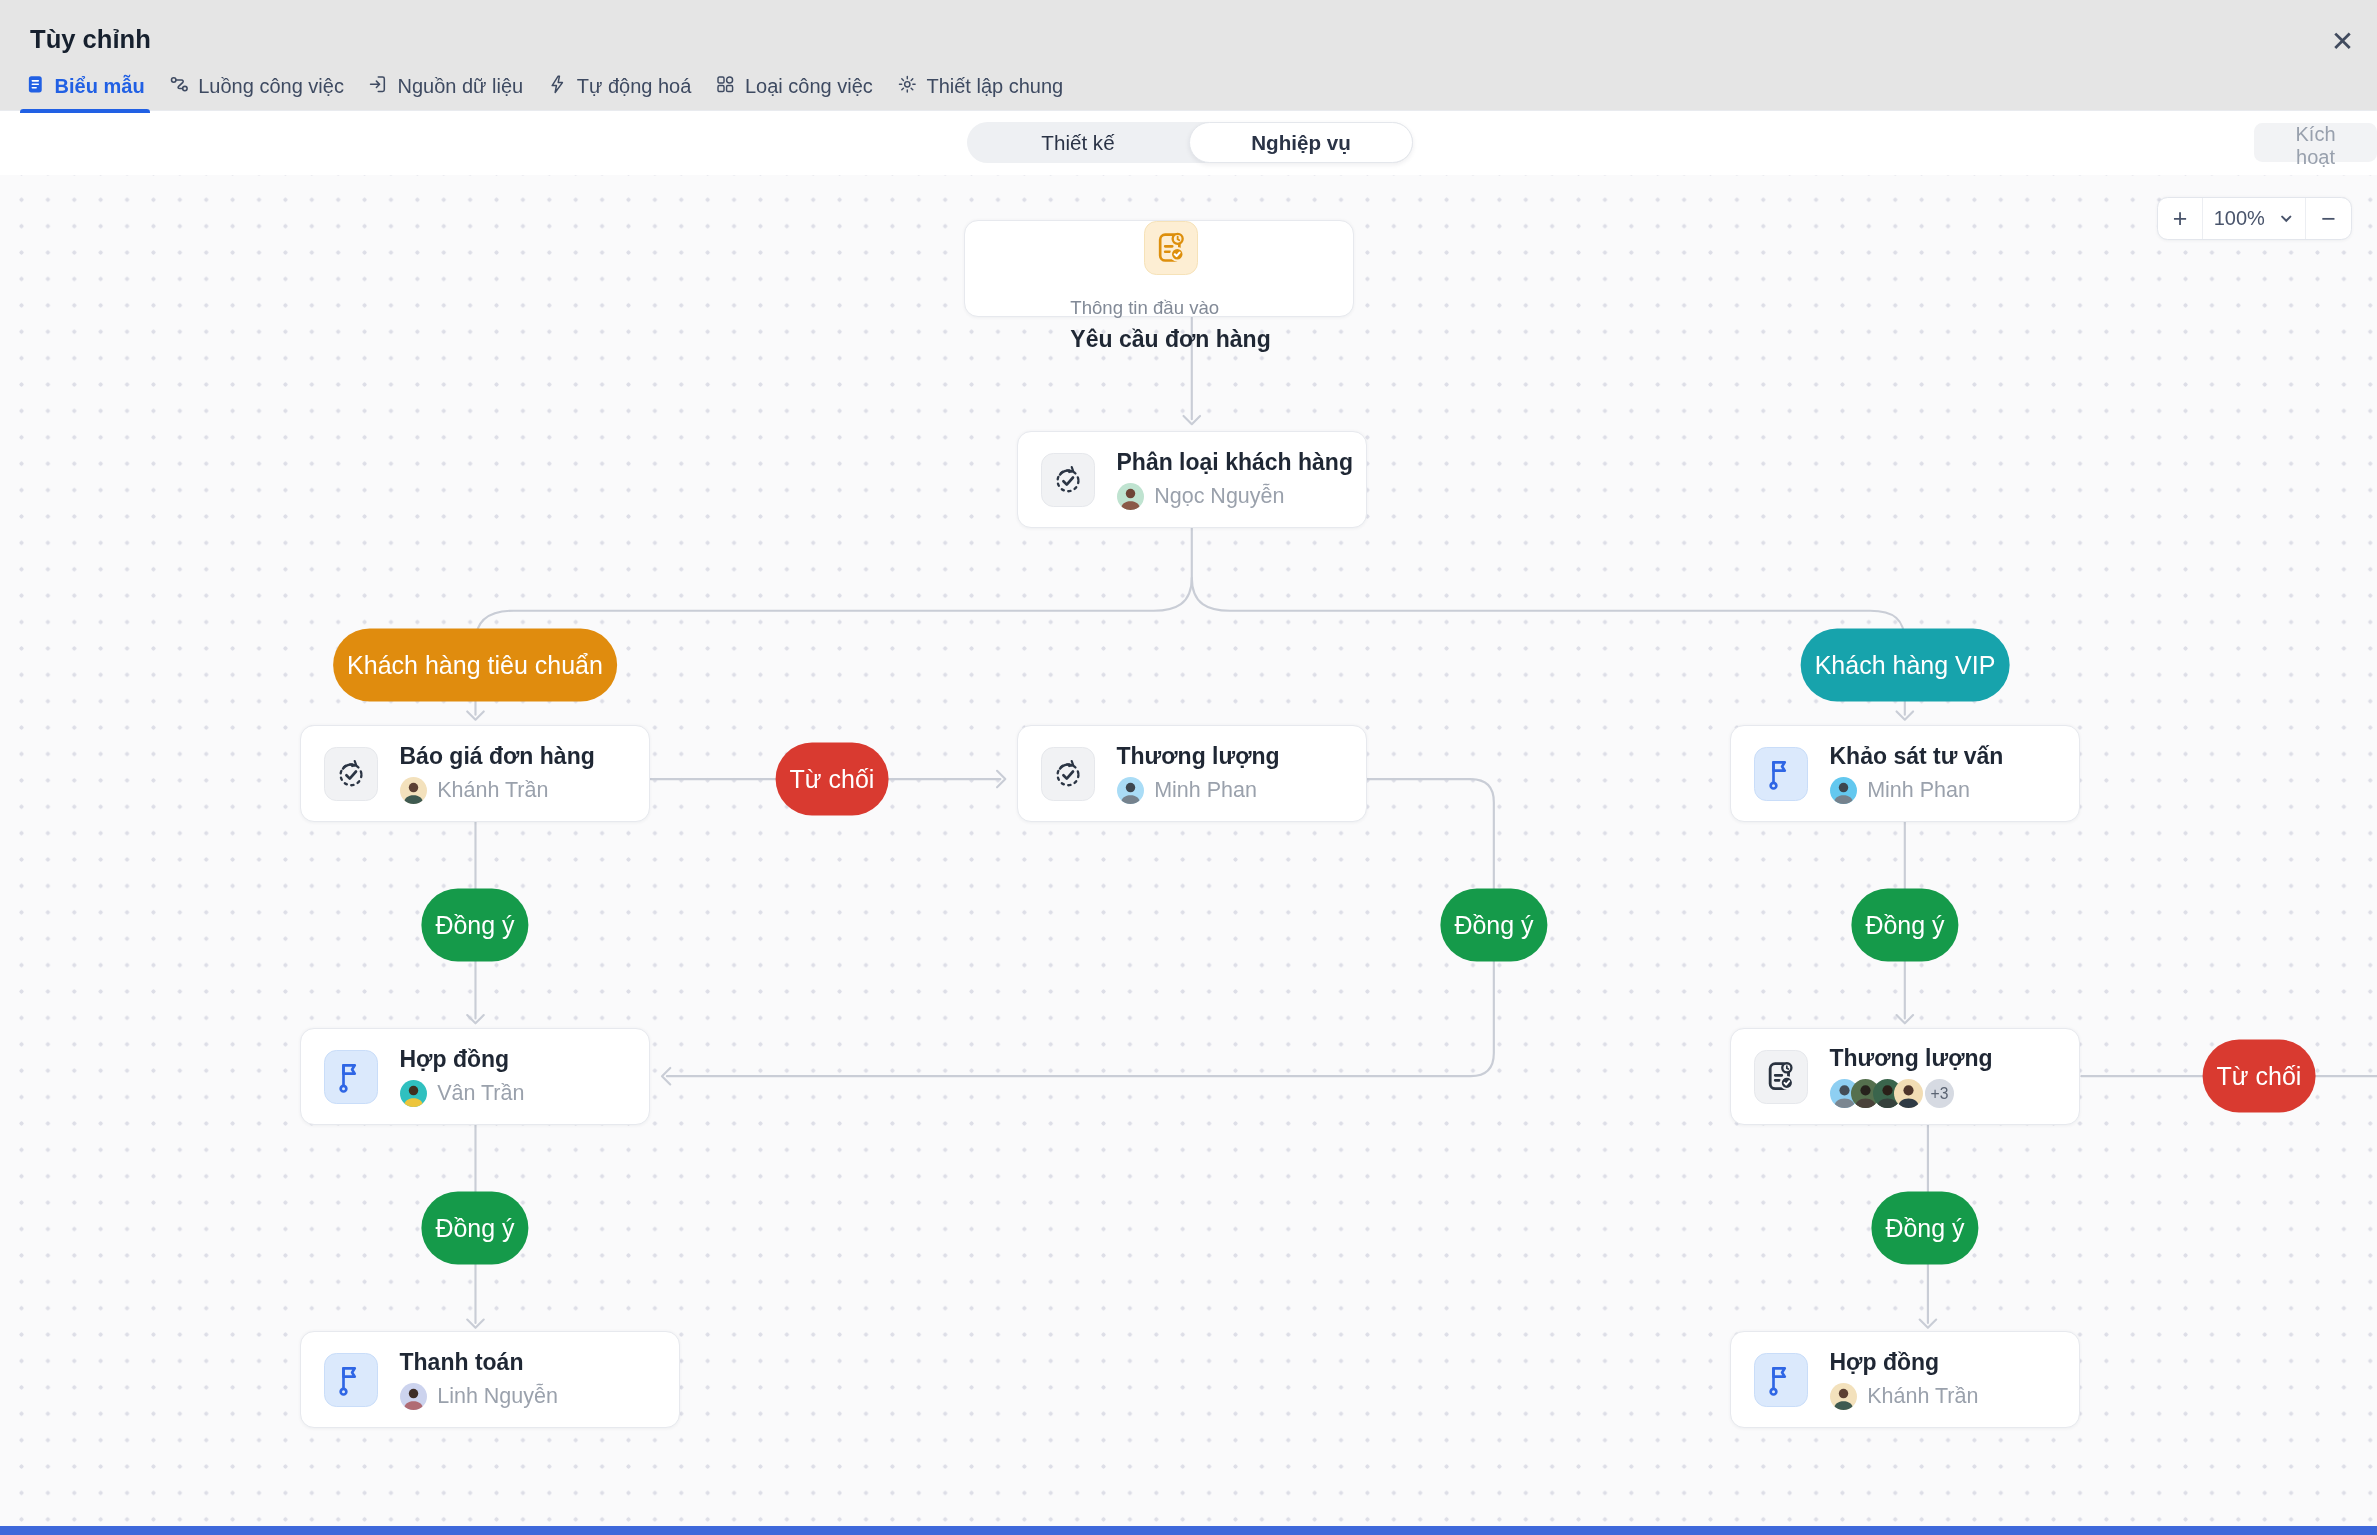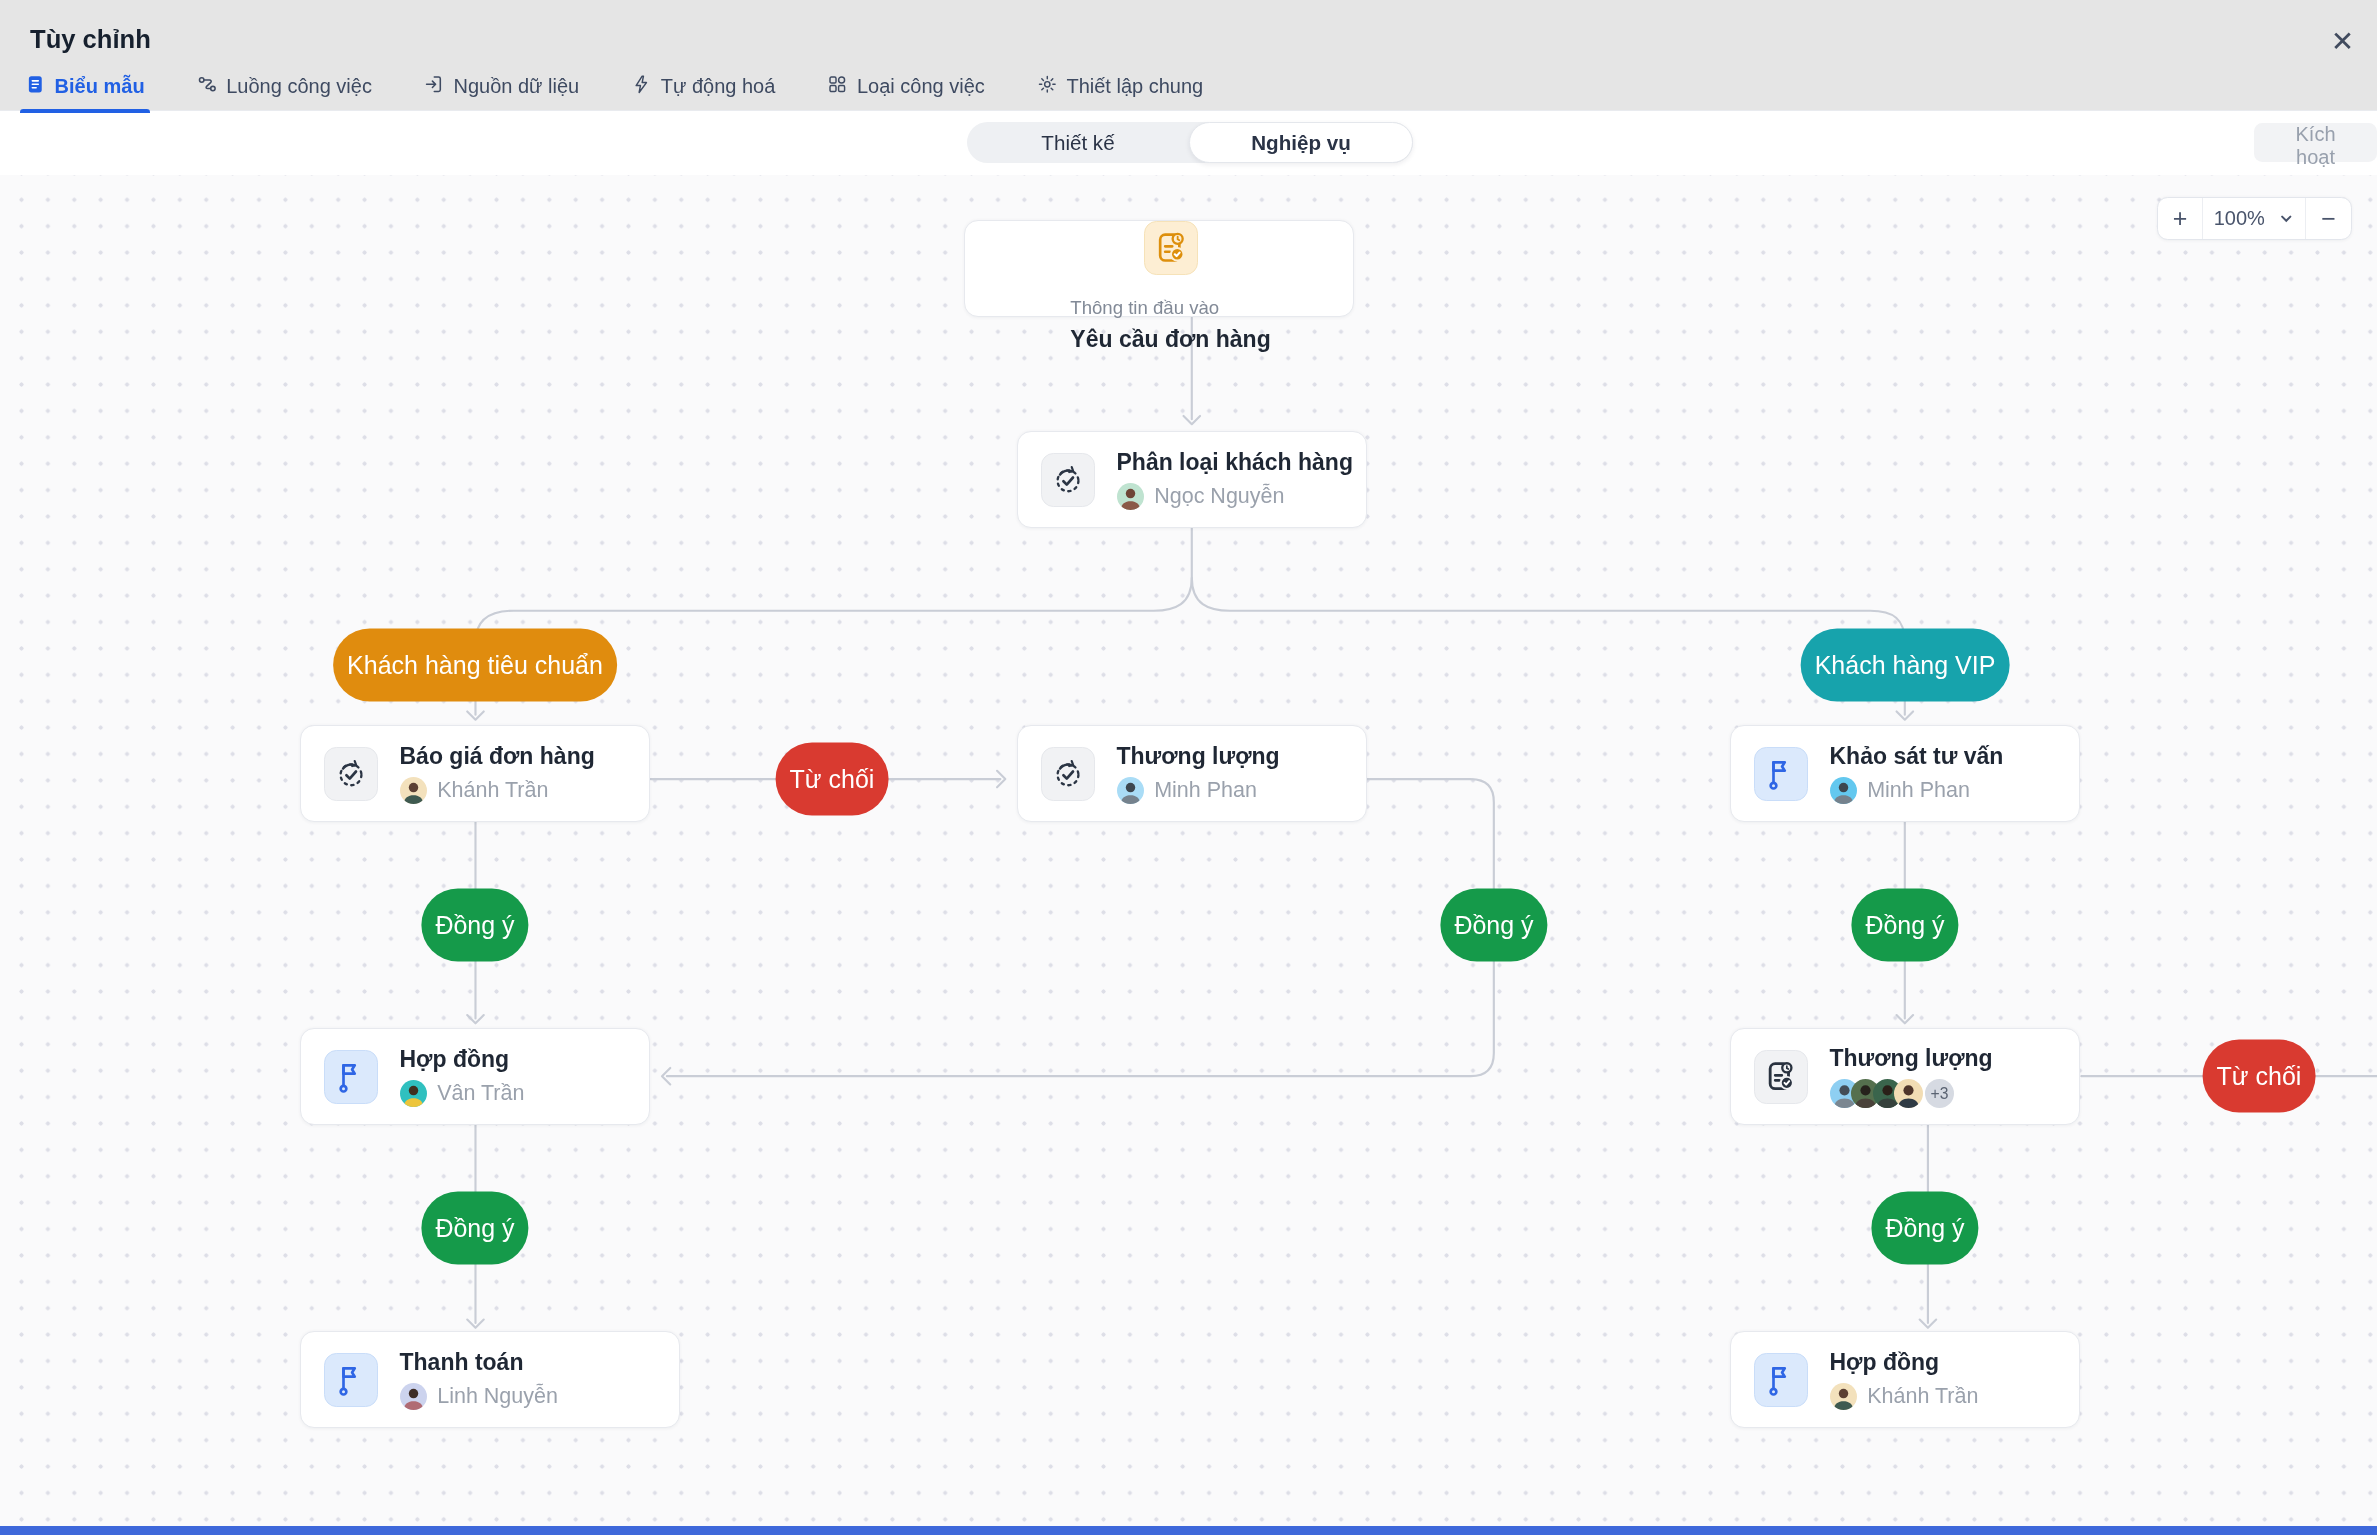--- a/index.html
+++ b/index.html
@@ -10,7 +10,7 @@
   #header { position:absolute; left:0; top:0; width:2377px; height:111px; background:#e5e5e5; border-bottom:1.7px solid #e9ebef; z-index:30; }
   #page-title { position:absolute; left:30px; top:25px; font-size:25.6px; font-weight:700; color:#16202e; }
   #close-btn { position:absolute; left:2326px; top:25px; width:33px; height:33px; display:flex; align-items:center; justify-content:center; font-size:28px; color:#414b5e; cursor:pointer; }
-  #tabs { position:absolute; left:25px; top:71px; display:flex; gap:52px; height:40px; }
+  #tabs { position:absolute; left:25px; top:71px; display:flex; gap:24px; height:40px; }
   .tab { display:flex; align-items:center; gap:9px; color:#3e4a61; font-size:20px; padding-bottom:8.3px; position:relative; cursor:pointer; }
   .tab svg { width:20.6px; height:20.6px; }
   .tab.active { color:#2160e4; font-weight:600; }

